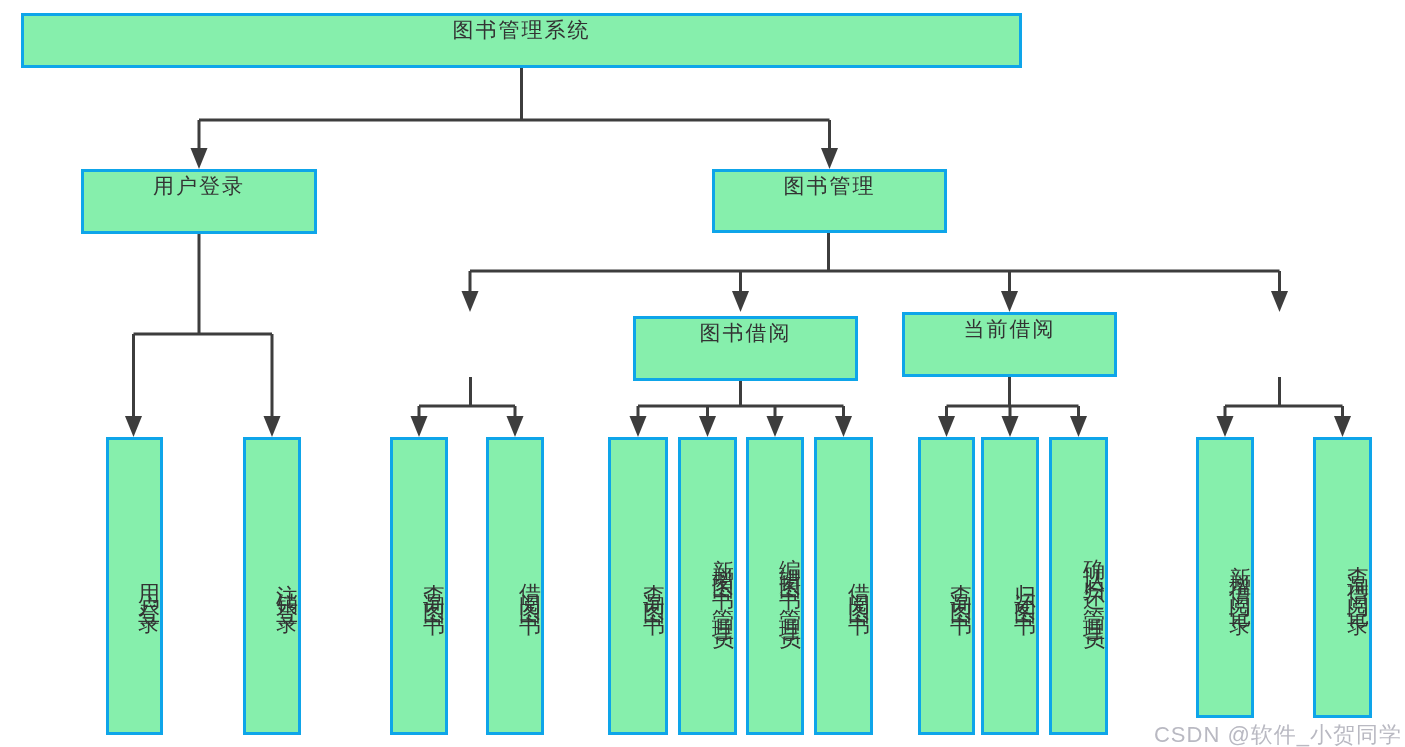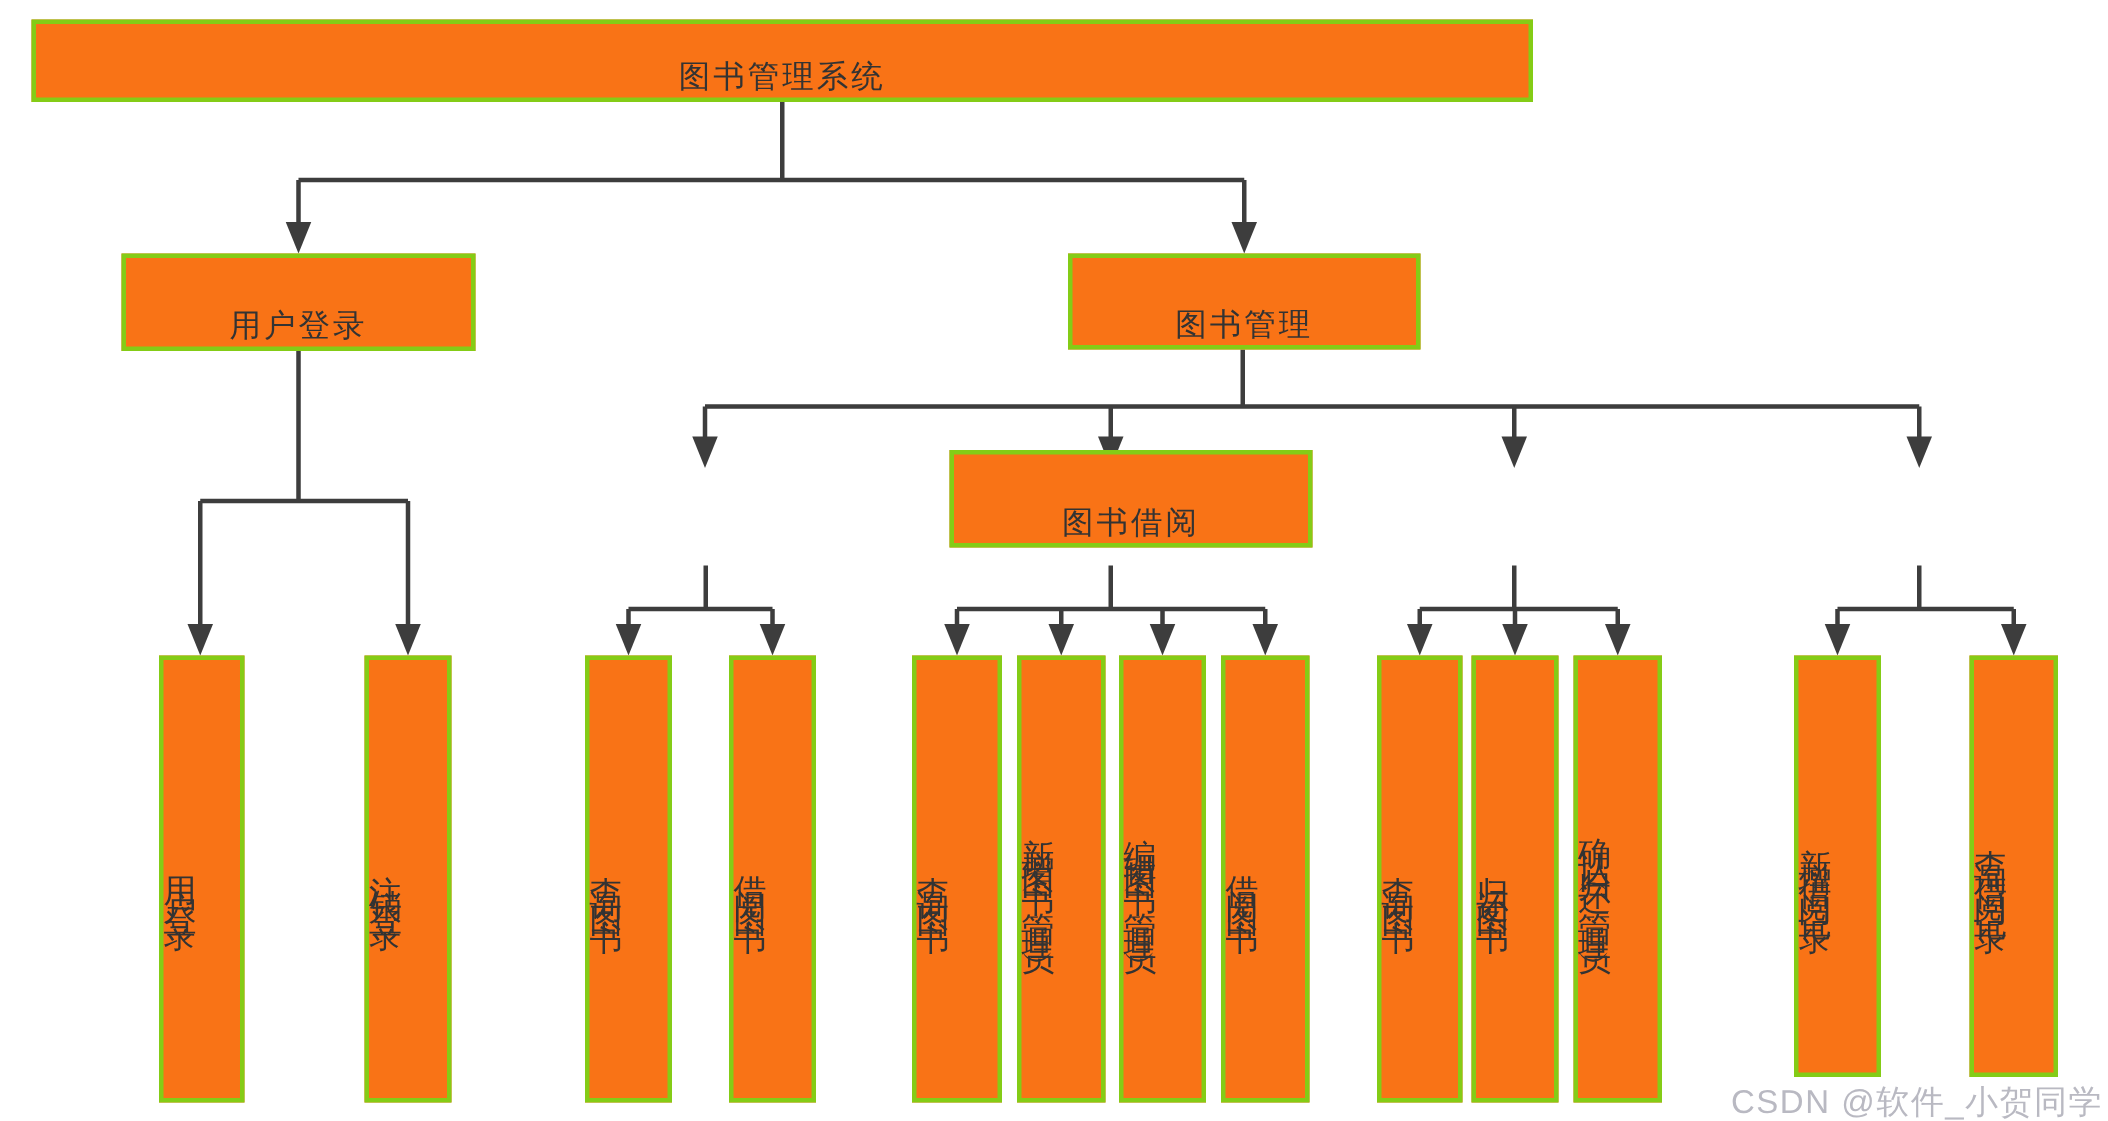--- a/index.html
+++ b/index.html
@@ -7,9 +7,9 @@
   .canvas{position:relative;width:1405px;height:747px;background:#ffffff;overflow:hidden;}
   .wires{position:absolute;left:0;top:0;width:1405px;height:747px;z-index:1;}
   .node{
-    position:absolute;box-sizing:border-box;background:#f97316;
-    border:3px solid #84cc16;color:#333333;display:flex;
-    align-items:flex-end;justify-content:center;z-index:2;
+    position:absolute;box-sizing:border-box;background:#86efac;
+    border:3px solid #0ea5e9;color:#333333;display:flex;
+    align-items:flex-start;justify-content:center;z-index:2;
   }
   .h{font-size:21px;letter-spacing:2px;white-space:nowrap;}
   .v{writing-mode:vertical-rl;font-size:22px;letter-spacing:10px;line-height:1;}

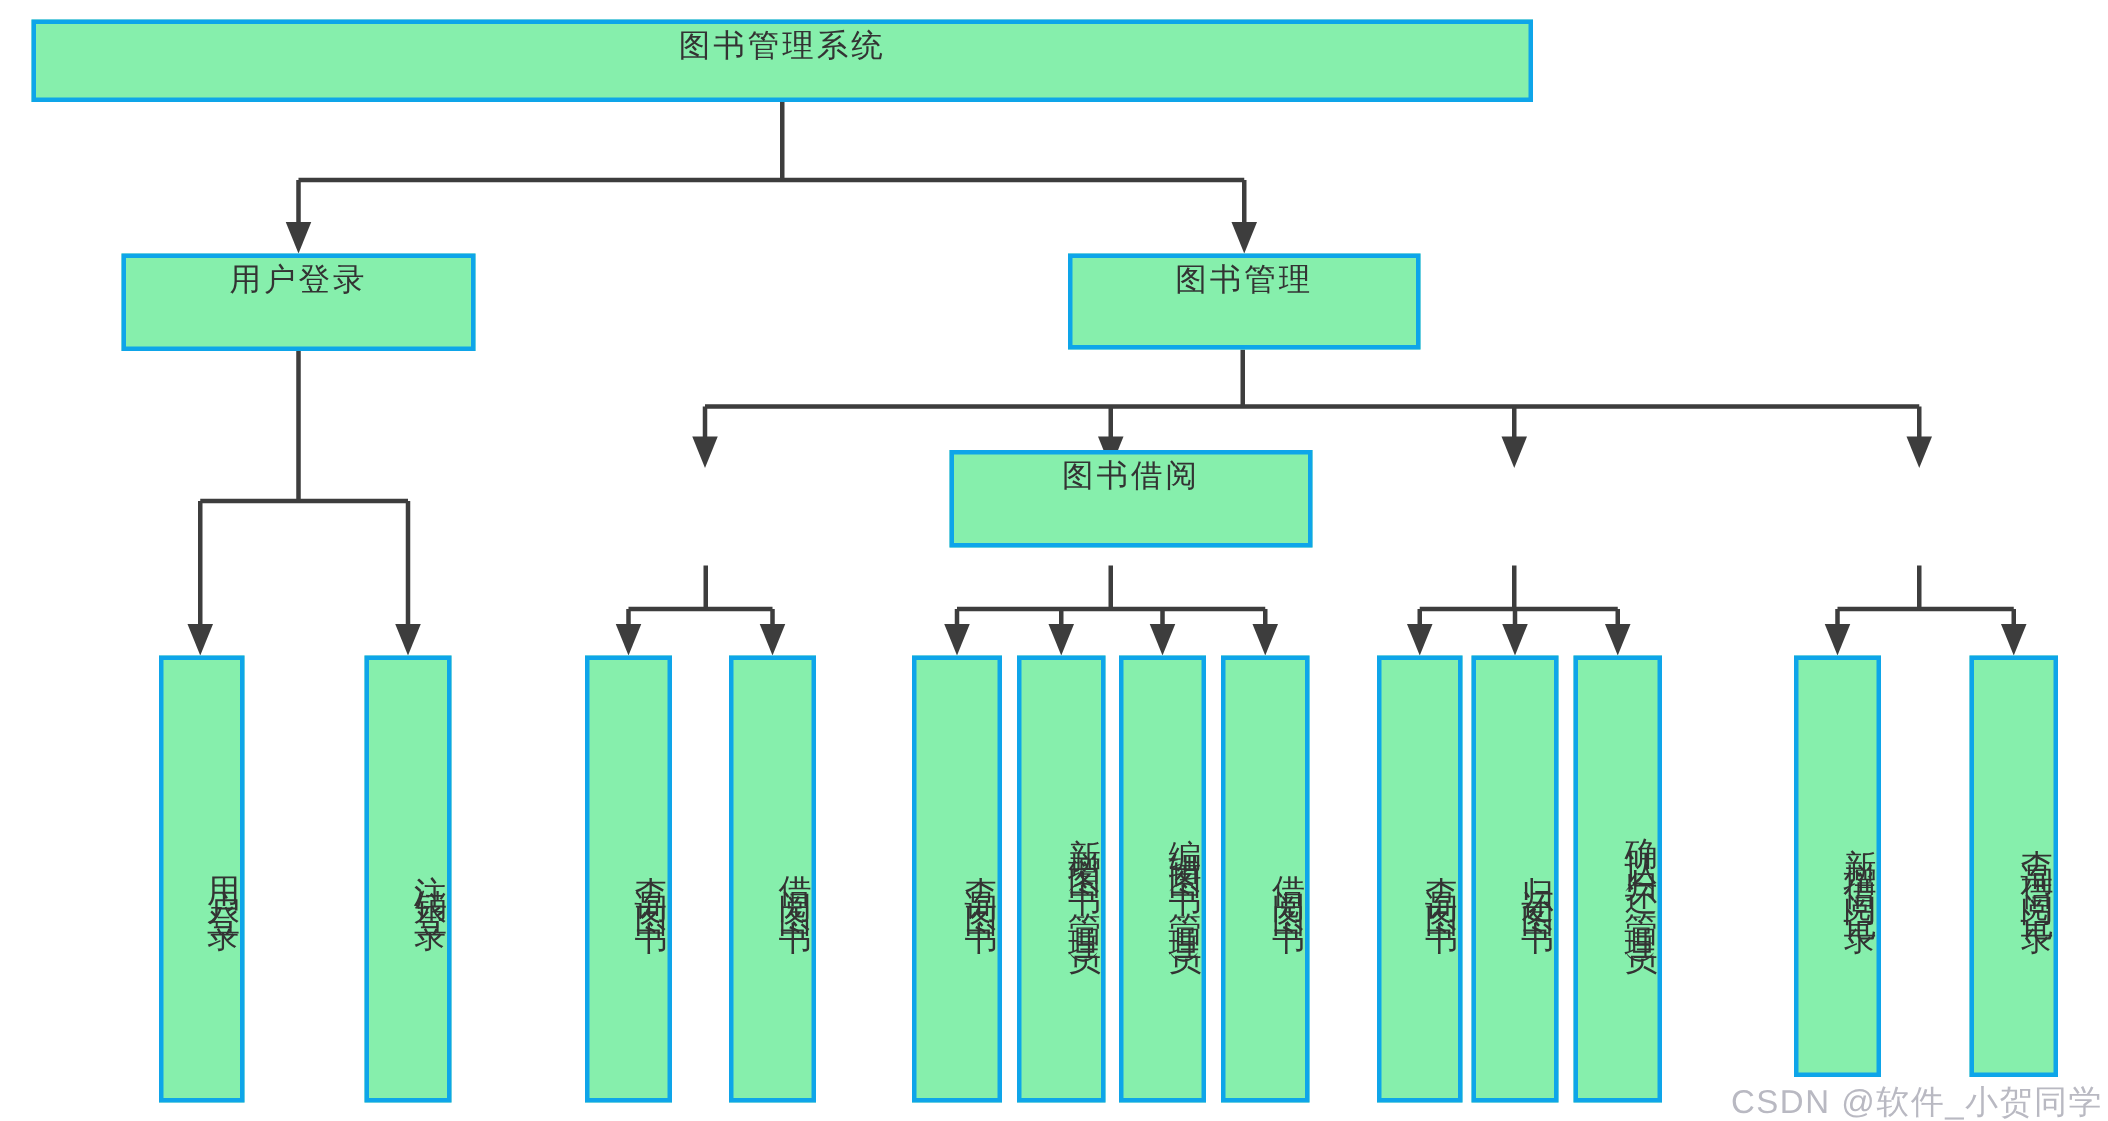--- a/index.html
+++ b/index.html
@@ -93,7 +93,7 @@
     <span>图书管理</span>
   </div>
 
-  <div class="node h" style="left:633px;top:300px;width:242px;height:65px">
+  <div class="node h" style="left:633px;top:316px;width:225px;height:65px">
     <span>图书借阅</span>
   </div>
 

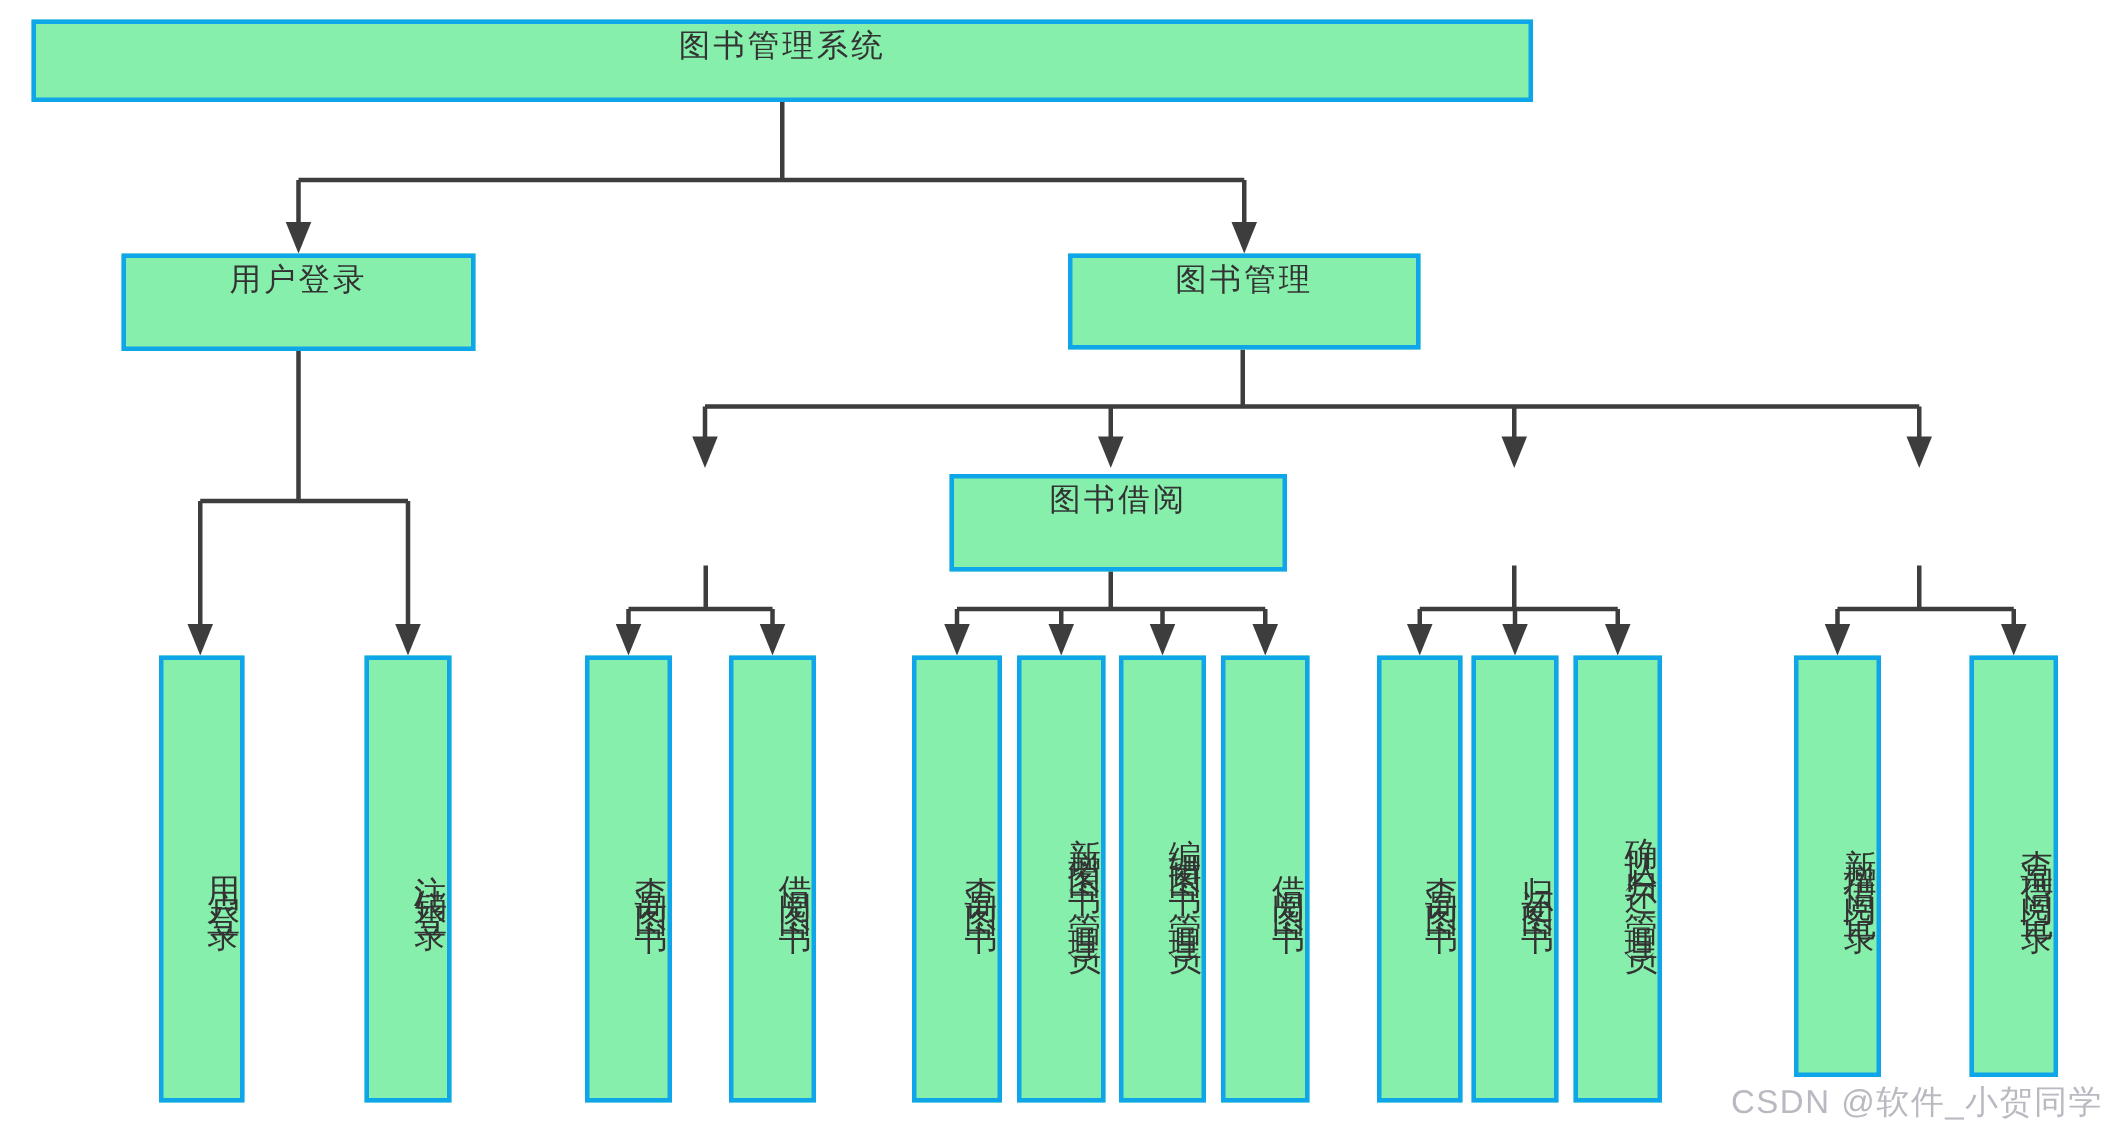--- a/index.html
+++ b/index.html
@@ -96,6 +96,9 @@
   <div class="node h" style="left:633px;top:316px;width:225px;height:65px">
     <span>图书借阅</span>
   </div>
+  <div class="node h" style="left:902px;top:312px;width:215px;height:65px">
+    <span>当前借阅</span>
+  </div>
 
   <div class="node v" style="left:106px;top:437px;width:57px;height:298px">
     <span>用户登录</span>

